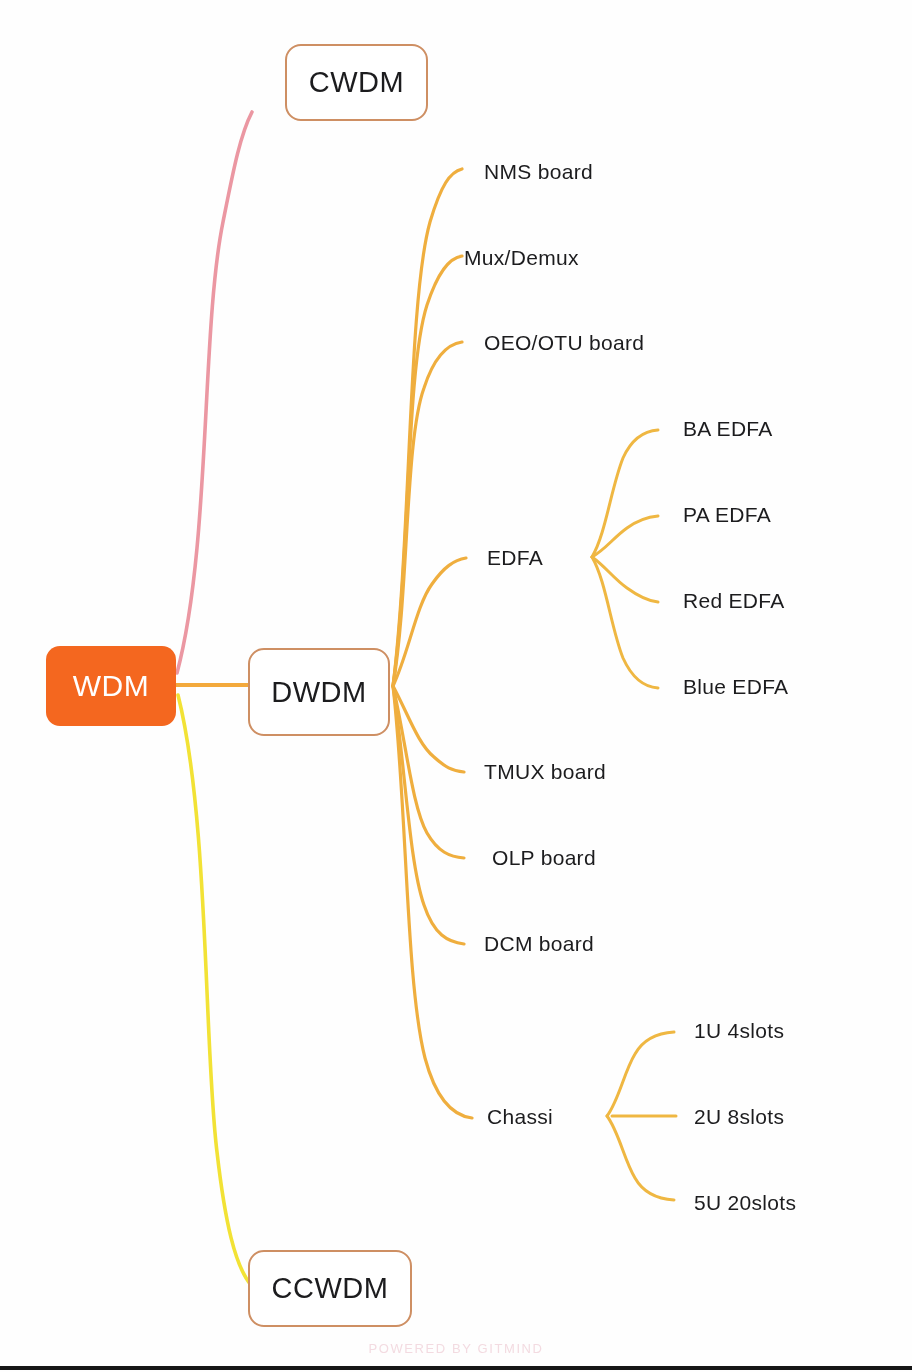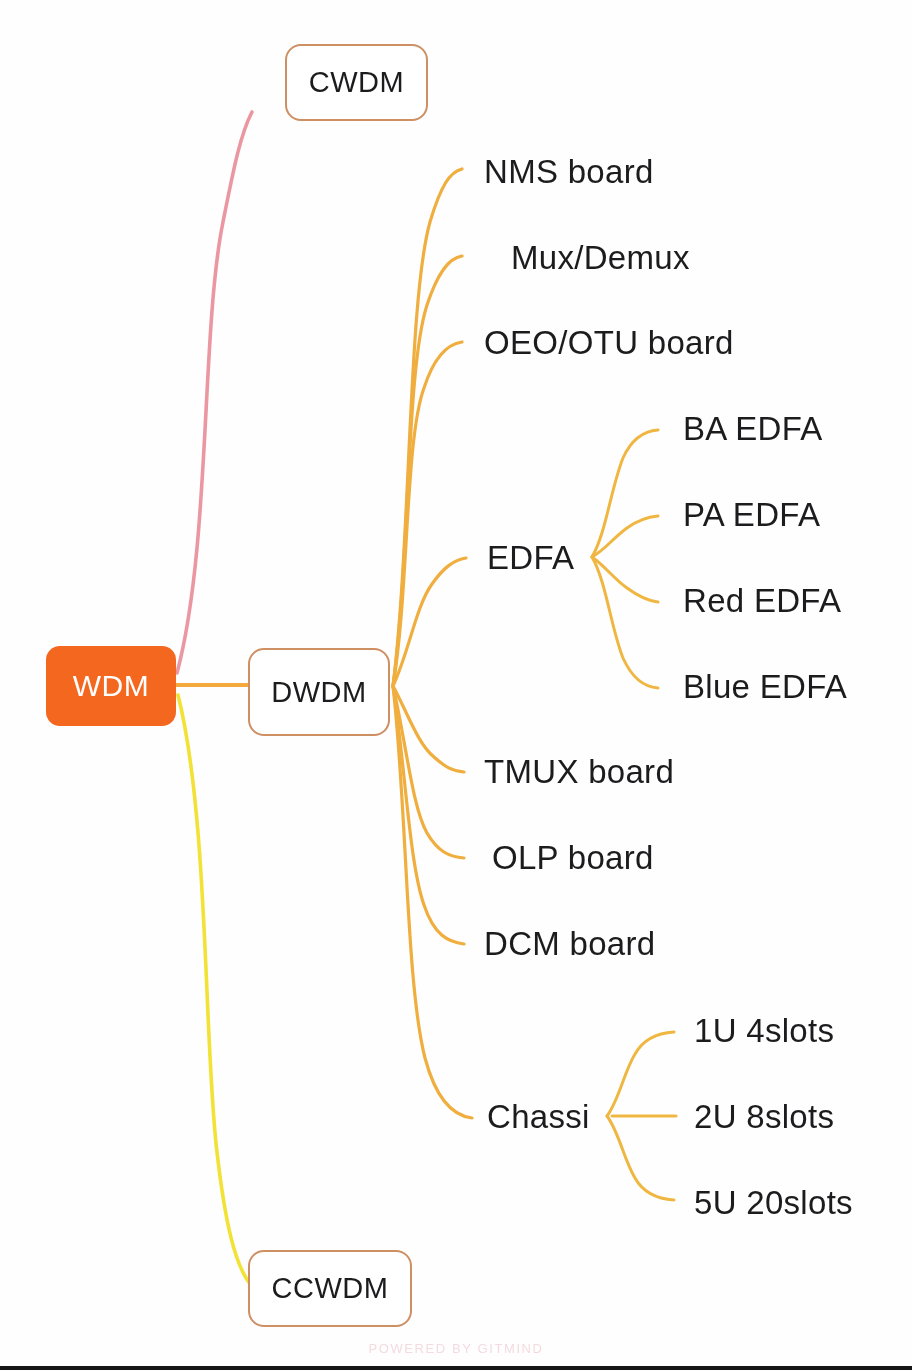--- a/index.html
+++ b/index.html
@@ -50,7 +50,7 @@
   }
   .leaf {
     position: absolute;
-    font-size: 33px;
+    font-size: 21px;
     color: var(--label-text);
     white-space: nowrap;
     letter-spacing: 0.3px;

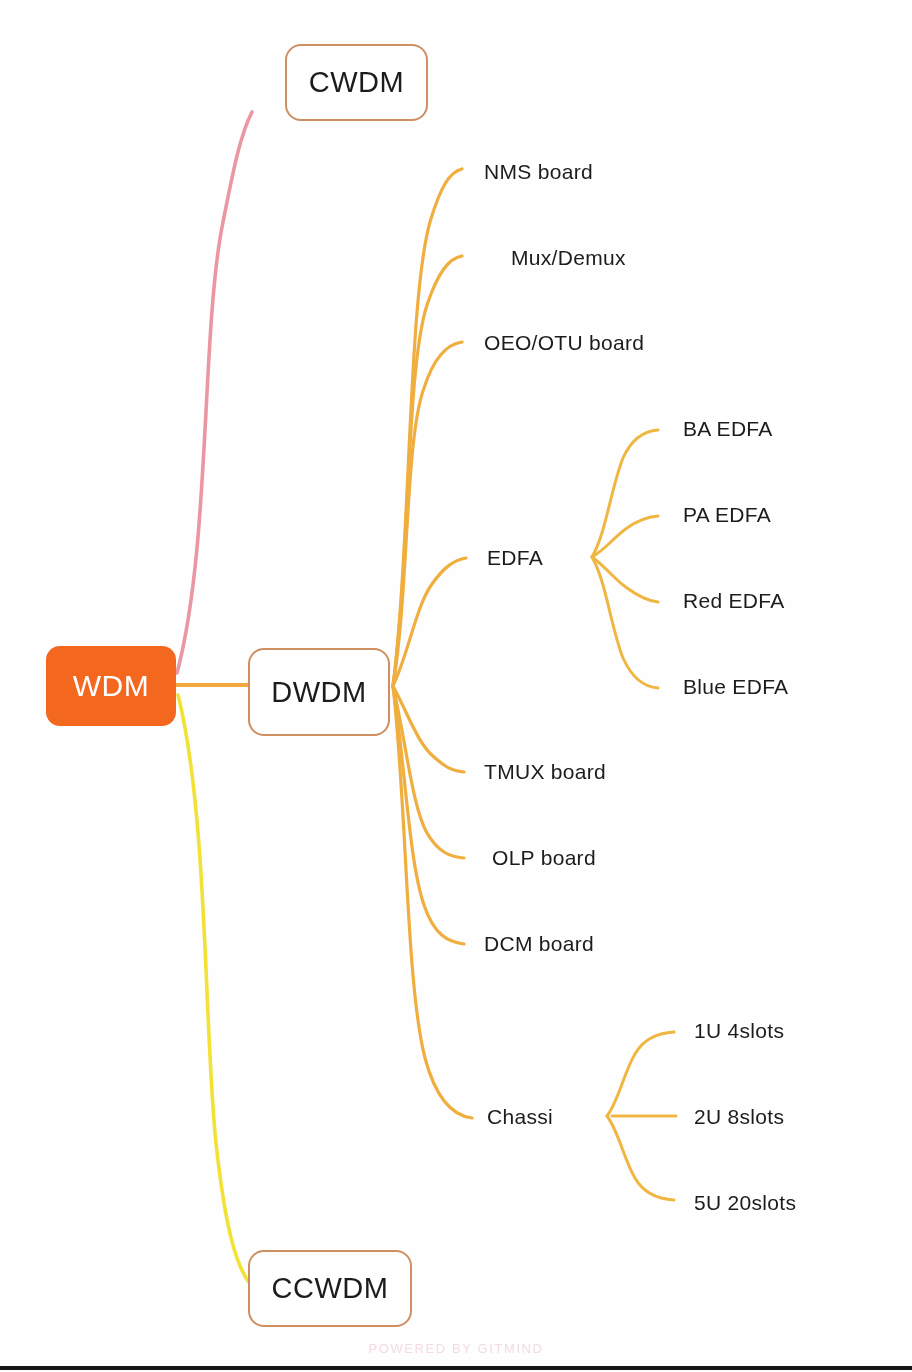--- a/index.html
+++ b/index.html
@@ -120,7 +120,7 @@
   </div>
 
   <div class="leaf" style="left:484px; top:157px;">NMS board</div>
-  <div class="leaf" style="left:511px; top:243px;">Mux/Demux</div>
+  <div class="leaf" style="left:464px; top:243px;">Mux/Demux</div>
   <div class="leaf" style="left:484px; top:328px;">OEO/OTU board</div>
   <div class="leaf" style="left:487px; top:543px;">EDFA</div>
   <div class="leaf" style="left:484px; top:757px;">TMUX board</div>

